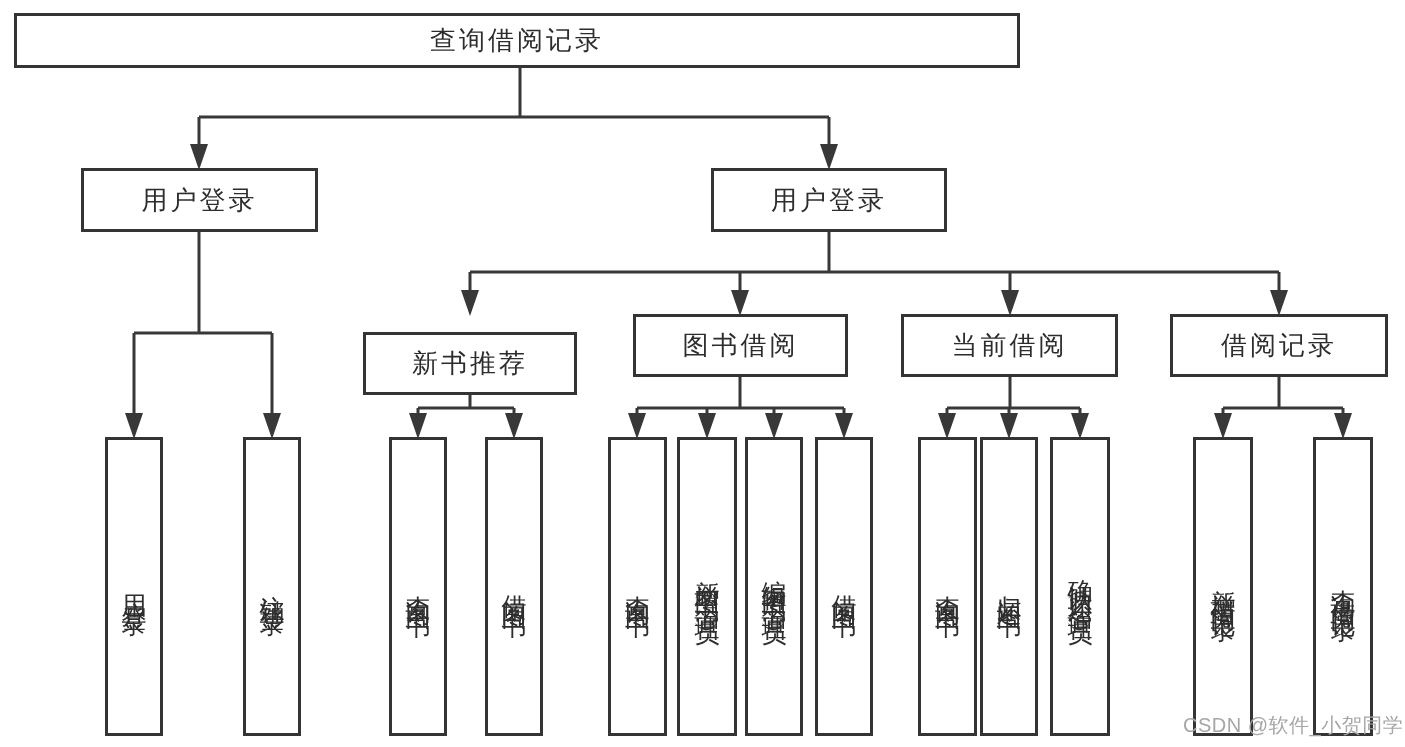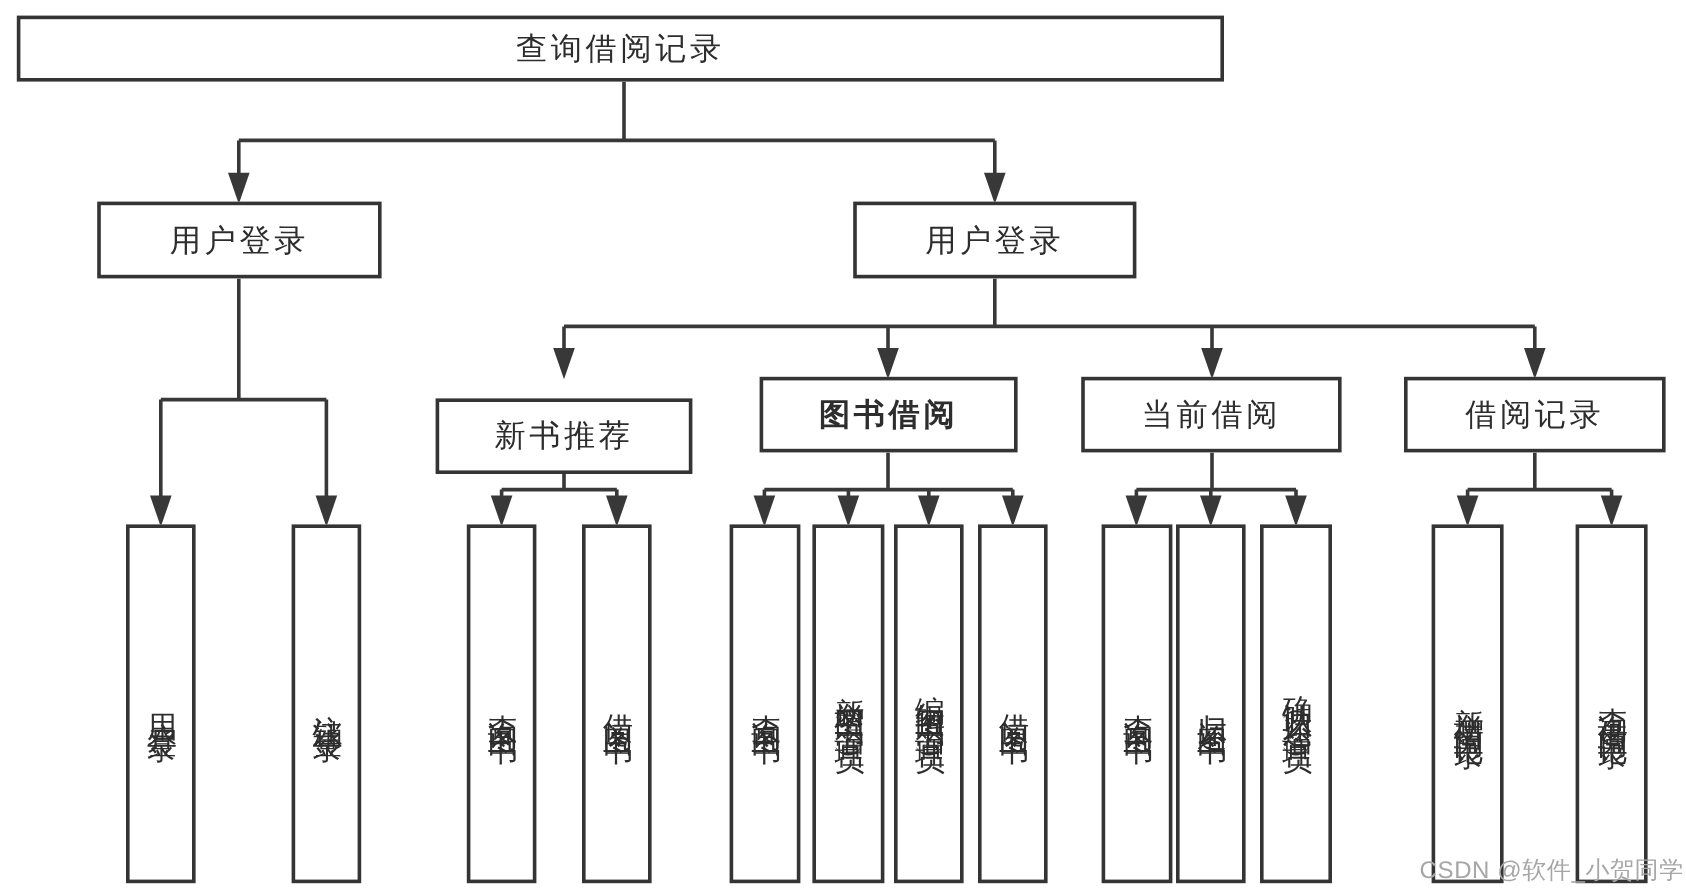--- a/index.html
+++ b/index.html
@@ -111,7 +111,7 @@
   <div class="box" style="left:711px; top:168px; width:236px; height:64px;">用户登录</div>
 
   <div class="box" style="left:363px; top:332px; width:214px; height:63px;">新书推荐</div>
-  <div class="box" style="left:633px; top:314px; width:215px; height:63px;font-weight:bold;">图书借阅</div>
+  <div class="box" style="left:633px; top:314px; width:215px; height:63px;">图书借阅</div>
   <div class="box" style="left:1170px; top:314px; width:218px; height:63px;">借阅记录</div>
   <div class="box" style="left:901px; top:314px; width:217px; height:63px;">当前借阅</div>
 

